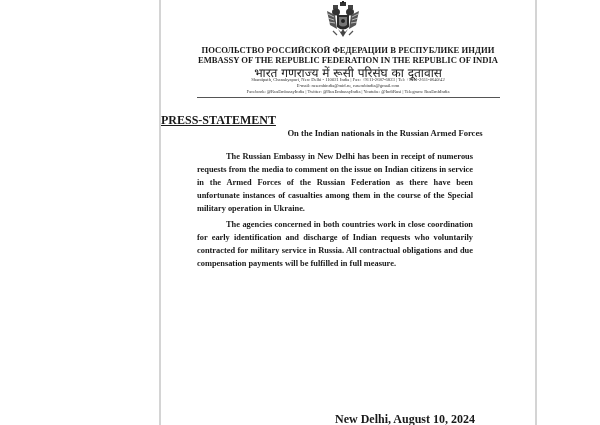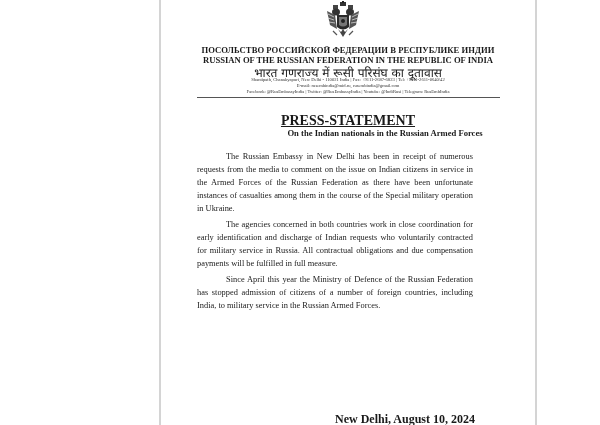--- a/index.html
+++ b/index.html
@@ -158,7 +158,7 @@
     </svg>
 
     <div class="hdr-ru">ПОСОЛЬСТВО РОССИЙСКОЙ ФЕДЕРАЦИИ В РЕСПУБЛИКЕ ИНДИИ</div>
-    <div class="hdr-en">RUSSIAN OF THE RUSSIAN FEDERATION IN THE REPUBLIC OF INDIA</div>
+    <div class="hdr-en">EMBASSY OF THE REPUBLIC FEDERATION IN THE REPUBLIC OF INDIA</div>
     <div class="hdr-hi">भारत गणराज्य में रूसी परिसंघ का दूतावास</div>
     <div class="hdr-addr">Shantipath, Chanakyapuri, New Delhi - 110021 India | Fax: +9111-2687-6823 | Tel: +9111-2611-0640/42</div>
     <div class="hdr-mail">E-mail: rusembindia@mid.ru, rusembindia@gmail.com</div>

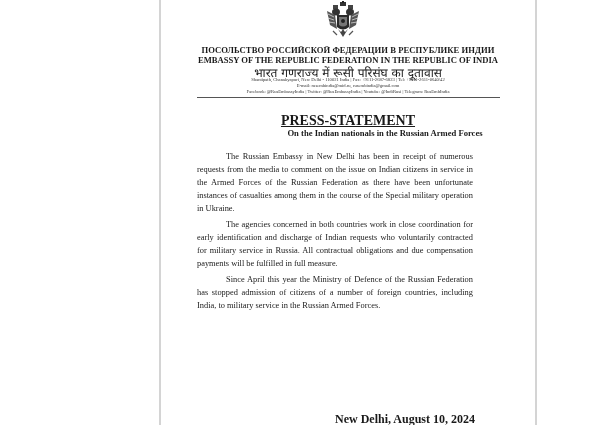--- a/index.html
+++ b/index.html
@@ -92,9 +92,8 @@
       top: 113px;
       left: 0;
       width: 374px;
-      text-align: center;
       font-weight: bold;
-      font-size: 14px;
+      font-size: 12px;
       text-decoration: underline;
     }
     .subtitle {

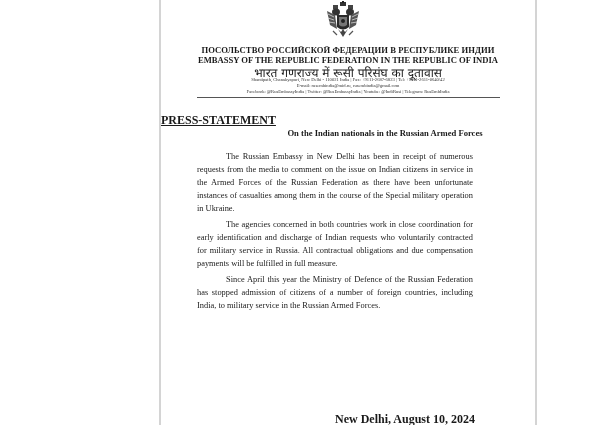--- a/index.html
+++ b/index.html
@@ -117,6 +117,7 @@
     .body p {
       margin: 0 0 2.4px 0;
       text-indent: 29px;
+      font-weight: bold;
     }
     .signature {
       position: absolute;

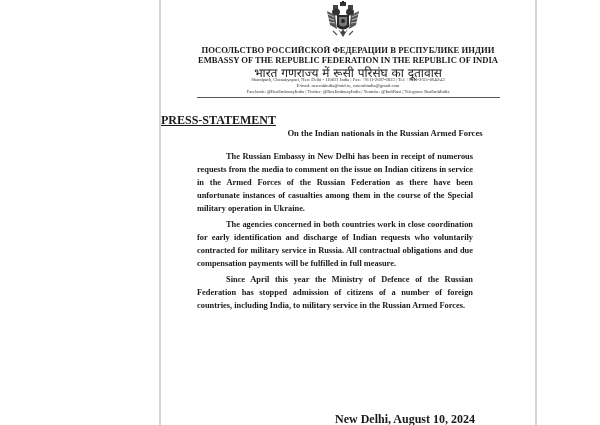--- a/index.html
+++ b/index.html
@@ -171,7 +171,6 @@
     <div class="body">
       <p>The Russian Embassy in New Delhi has been in receipt of numerous requests from the media to comment on the issue on Indian citizens in service in the Armed Forces of the Russian Federation as there have been unfortunate instances of casualties among them in the course of the Special military operation in Ukraine.</p>
       <p>The agencies concerned in both countries work in close coordination for early identification and discharge of Indian requests who voluntarily contracted for military service in Russia. All contractual obligations and due compensation payments will be fulfilled in full measure.</p>
-      <p>Since April this year the Ministry of Defence of the Russian Federation has stopped admission of citizens of a number of foreign countries, including India, to military service in the Russian Armed Forces.</p>
     </div>
 
     <div class="signature">New Delhi, August 10, 2024</div>

